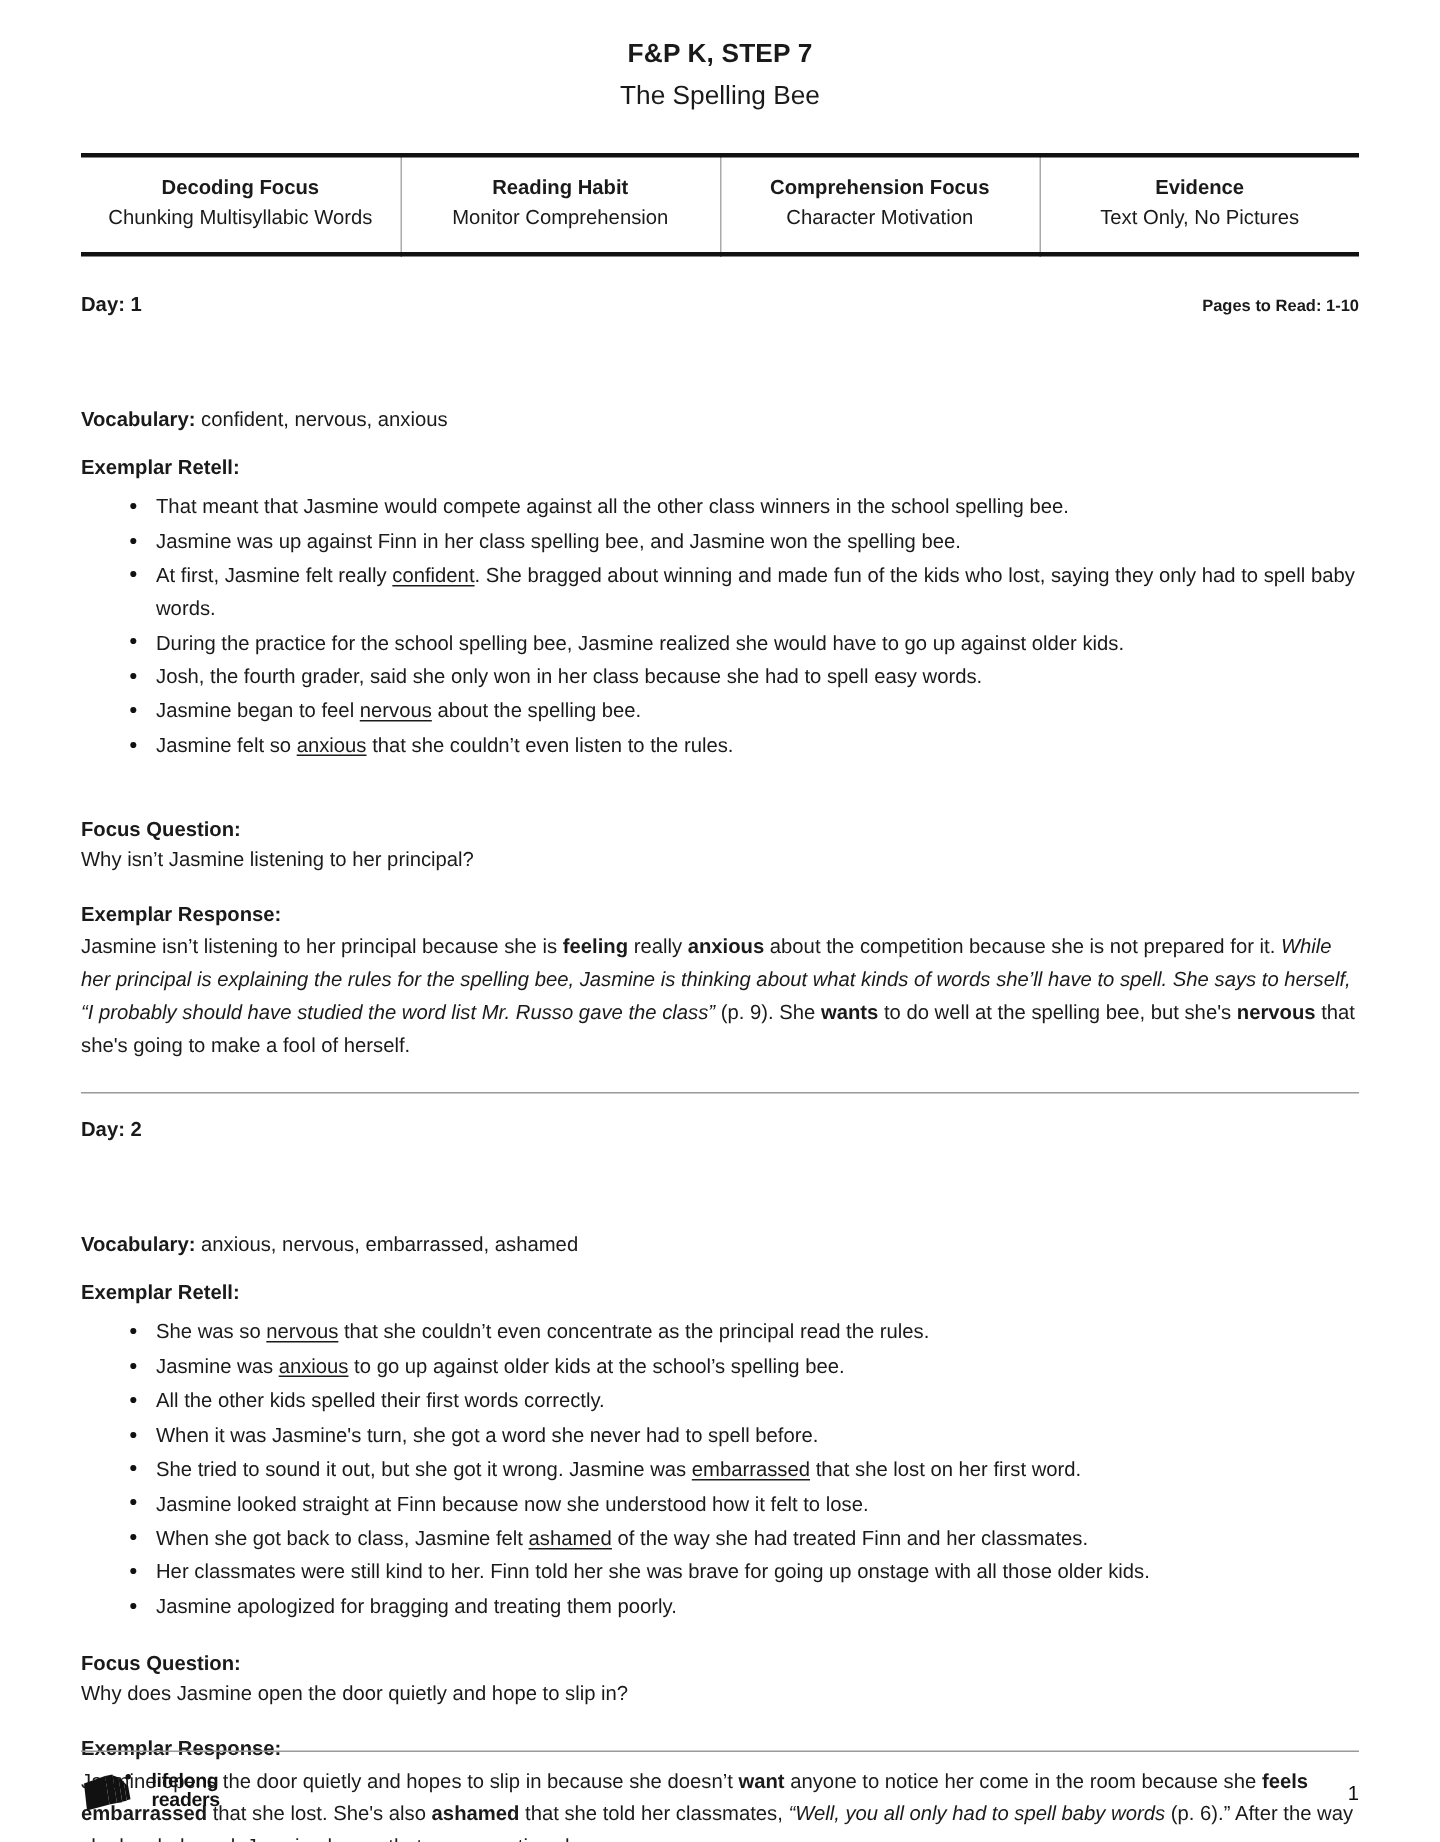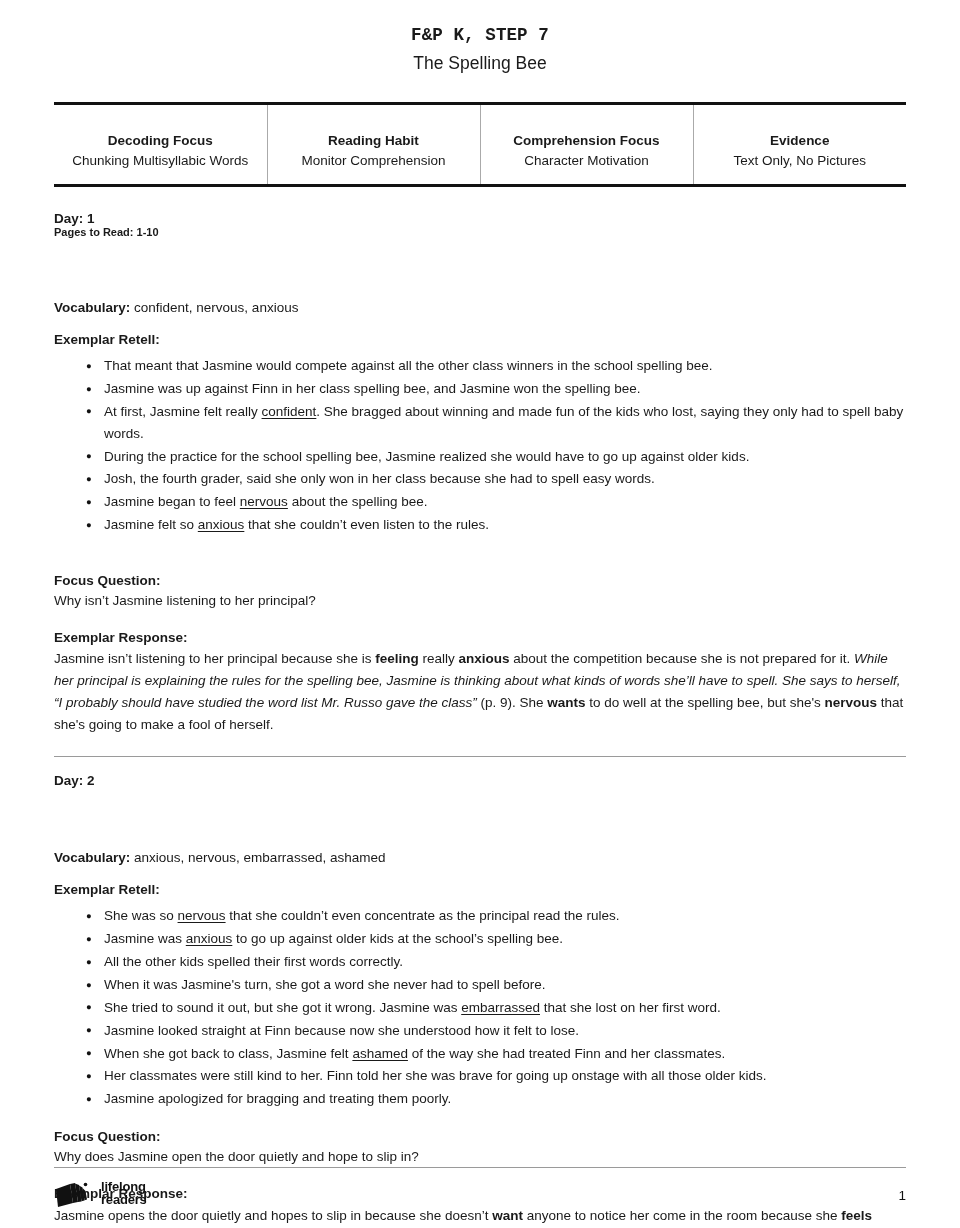--- a/index.html
+++ b/index.html
@@ -32,7 +32,6 @@
     font-weight: bold;
     letter-spacing: 0.1px;
     line-height: 1.35;
-    font-family: Liberation Mono, monospace;
   }
   .doc-subtitle {
     font-size: 17.5px;

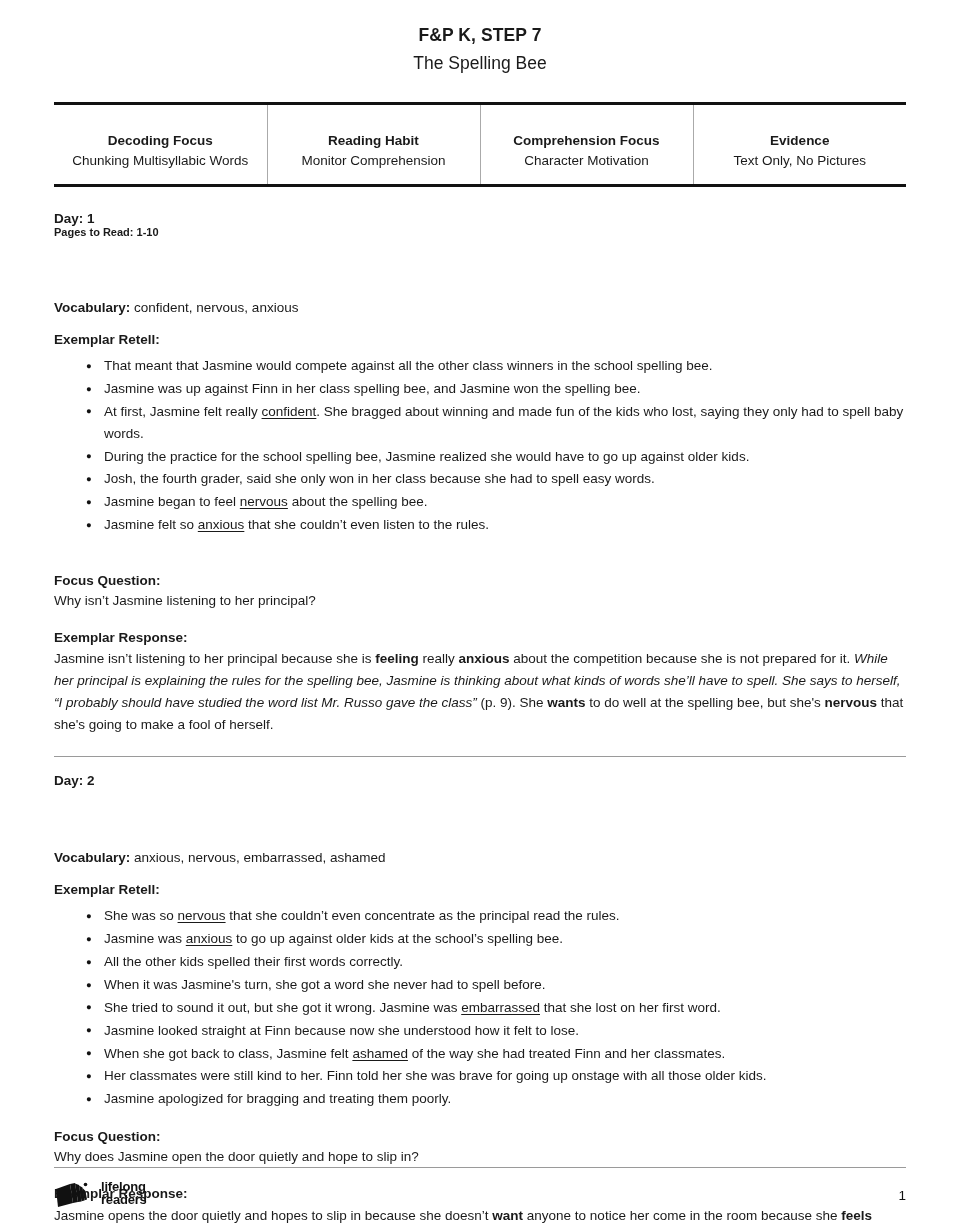--- a/index.html
+++ b/index.html
@@ -51,7 +51,7 @@
   }
   .focus-table td {
     border-left: 1px solid #aaa;
-    padding: 26px 6px 12px;
+    padding: 10px 6px 12px;
     text-align: center;
     vertical-align: top;
   }

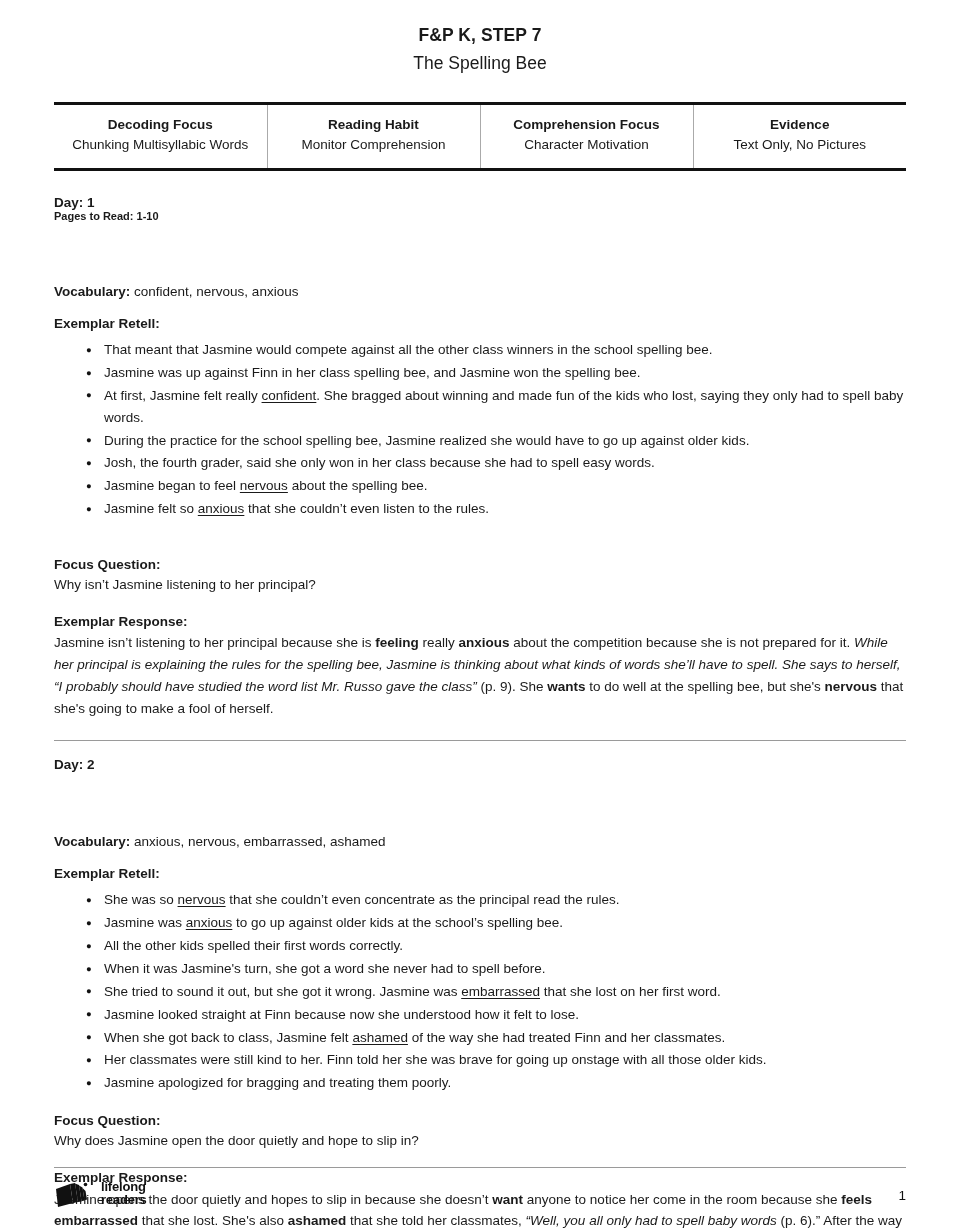--- a/index.html
+++ b/index.html
@@ -76,7 +76,6 @@
     align-items: baseline;
     font-size: 13.5px;
     font-weight: bold;
-    flex-direction: column;
   }
   .day-label { font-size: 13.5px; font-weight: bold; }
   .pages-label { font-size: 11px; font-weight: bold; }

